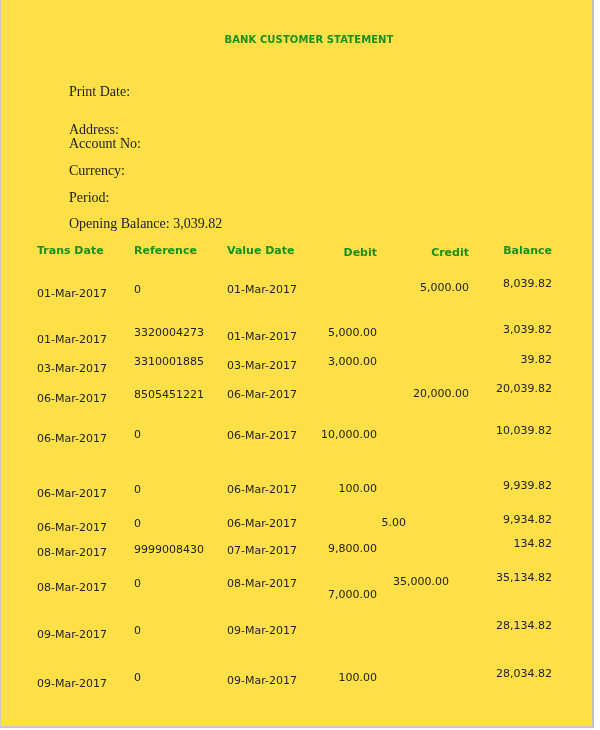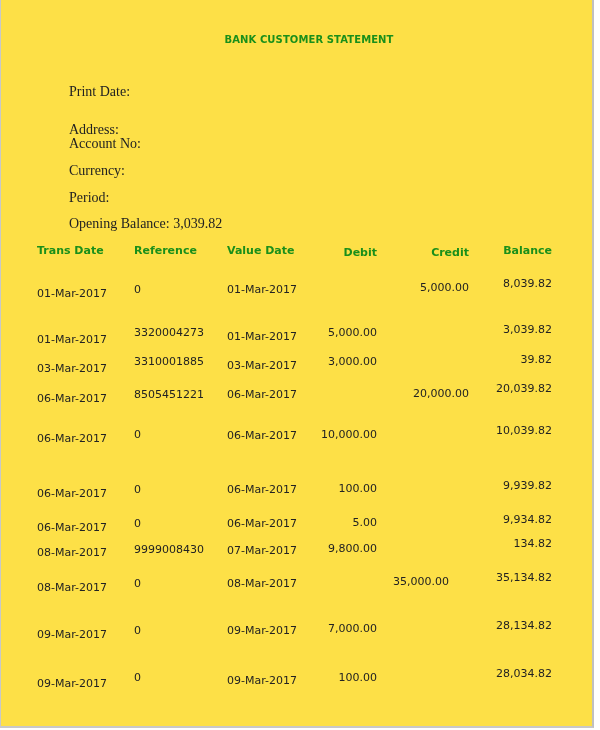--- a/index.html
+++ b/index.html
@@ -100,7 +100,7 @@
           <div class="cell" style="left: 36px; top: 521px;">06-Mar-2017</div>
           <div class="cell" style="left: 133px; top: 517px;">0</div>
           <div class="cell" style="left: 226px; top: 517px;">06-Mar-2017</div>
-          <div class="cell r" style="left: 276px; top: 516px; width: 100px;">5.00</div>
+          <div class="cell r" style="left: 276px; top: 516px; width: 100px; padding-left: 29px;">5.00</div>
           <div class="cell r" style="left: 451px; top: 513px; width: 100px;">9,934.82</div>
         </div>
         <div>

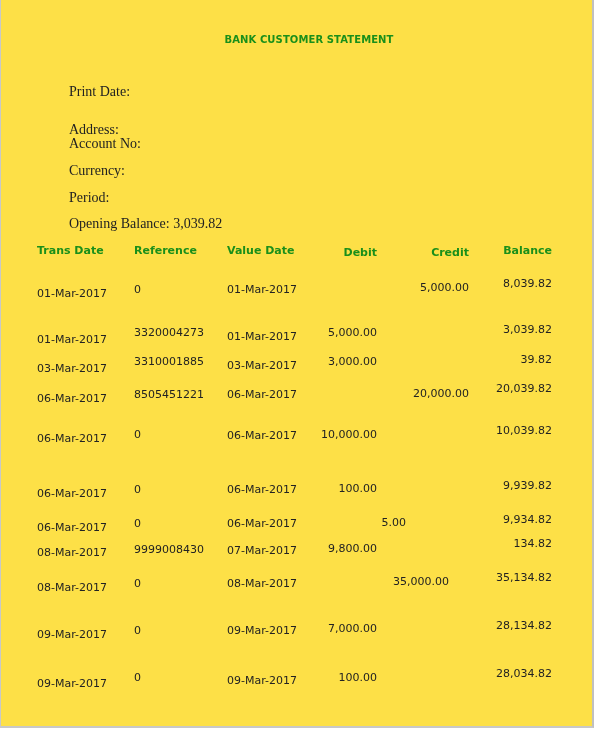--- a/index.html
+++ b/index.html
@@ -121,7 +121,7 @@
           <div class="cell" style="left: 36px; top: 628px;">09-Mar-2017</div>
           <div class="cell" style="left: 133px; top: 624px;">0</div>
           <div class="cell" style="left: 226px; top: 624px;">09-Mar-2017</div>
-          <div class="cell r" style="left: 276px; top: 622px; width: 100px; text-align: right;">7,000.00</div>
+          <div class="cell r" style="left: 276px; top: 588px; width: 100px; text-align: right;">7,000.00</div>
           <div class="cell r" style="left: 451px; top: 619px; width: 100px;">28,134.82</div>
         </div>
         <div>

